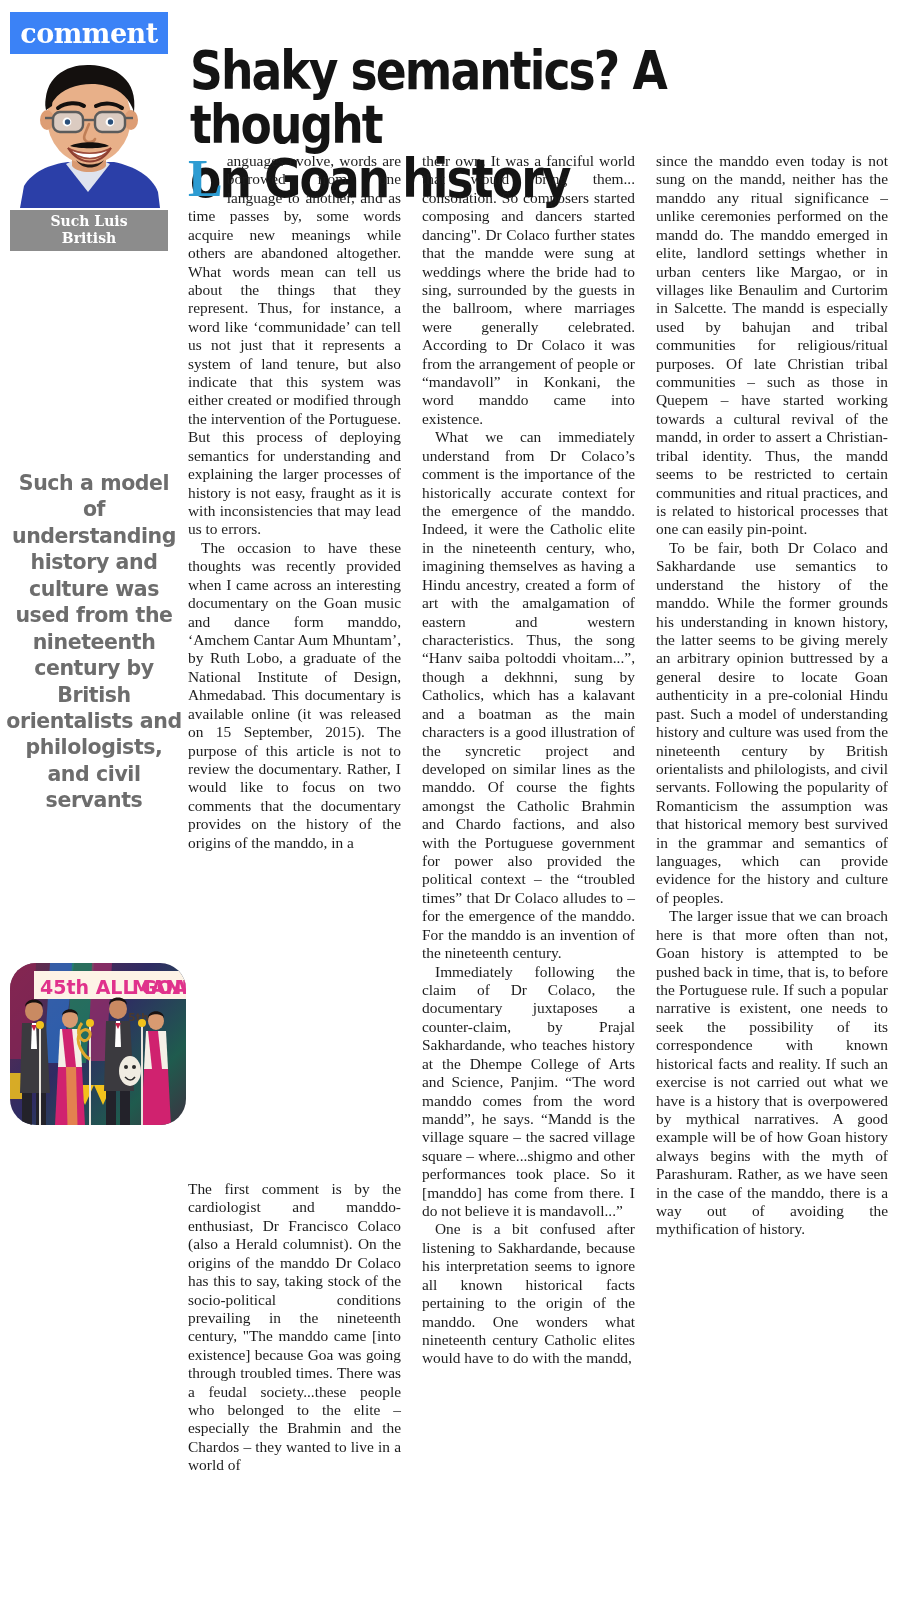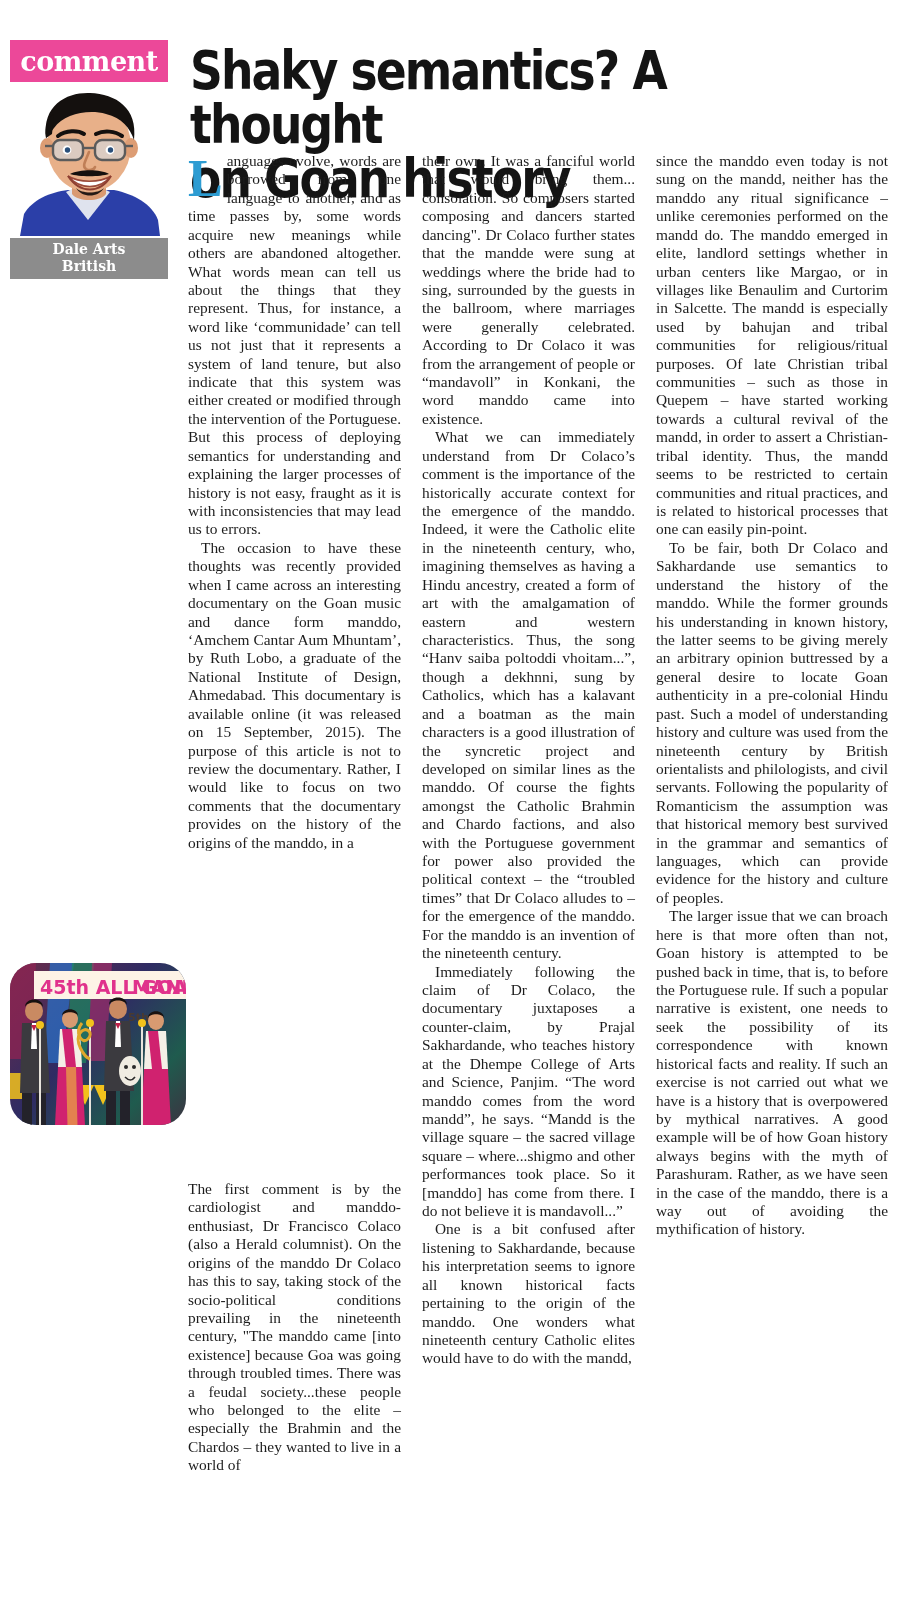--- a/index.html
+++ b/index.html
@@ -33,11 +33,10 @@
   .comment-badge {
     width: 158px;
     height: 42px;
-    background: #ec4899;
+    background: #3b82f6;
     display: flex;
     align-items: center;
     justify-content: center;
-    margin-top: 28px;
   }
   .comment-badge span {
     font-family: "DejaVu Serif", serif;

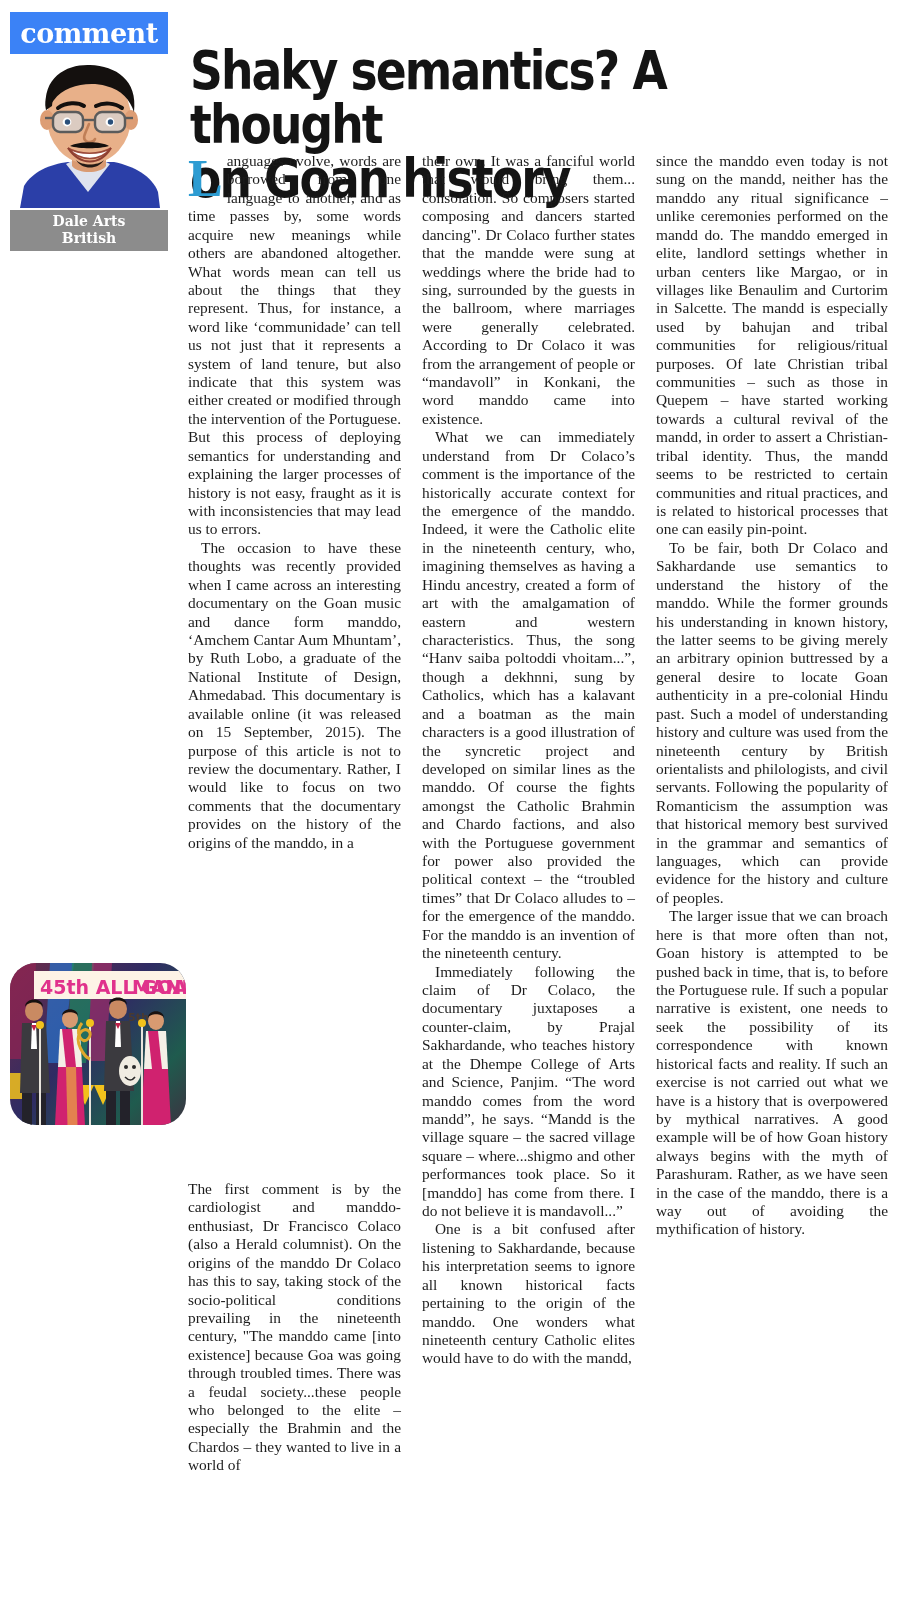--- a/index.html
+++ b/index.html
@@ -209,7 +209,7 @@
     </div>
 
     <div class="byline-plate">
-      <span class="nm">Dale Arts</span>
+      <span class="nm">Such Luis</span>
       <span class="nm">British</span>
     </div>
   </div>

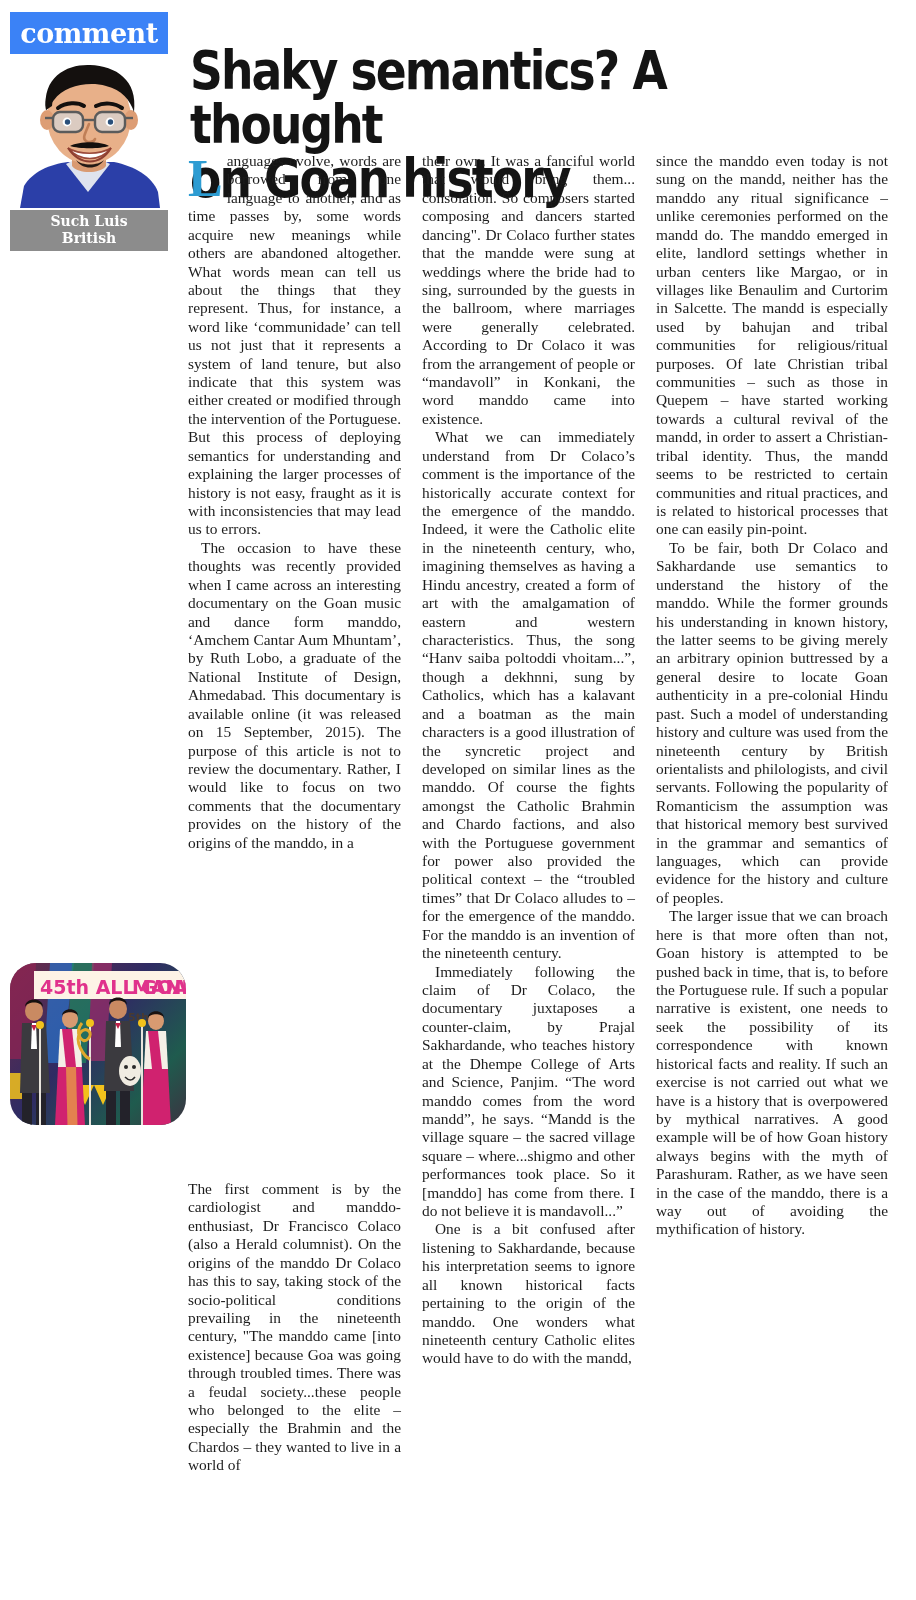--- a/index.html
+++ b/index.html
@@ -214,6 +214,7 @@
     </div>
   </div>
 
+  <div class="pullquote">Such a model of understanding history and culture was used from the nineteenth century by British orientalists and philologists, and civil servants</div>
 
   <div class="photo-wrap">
     <svg width="176" height="202" viewBox="0 0 176 202" xmlns="http://www.w3.org/2000/svg">

